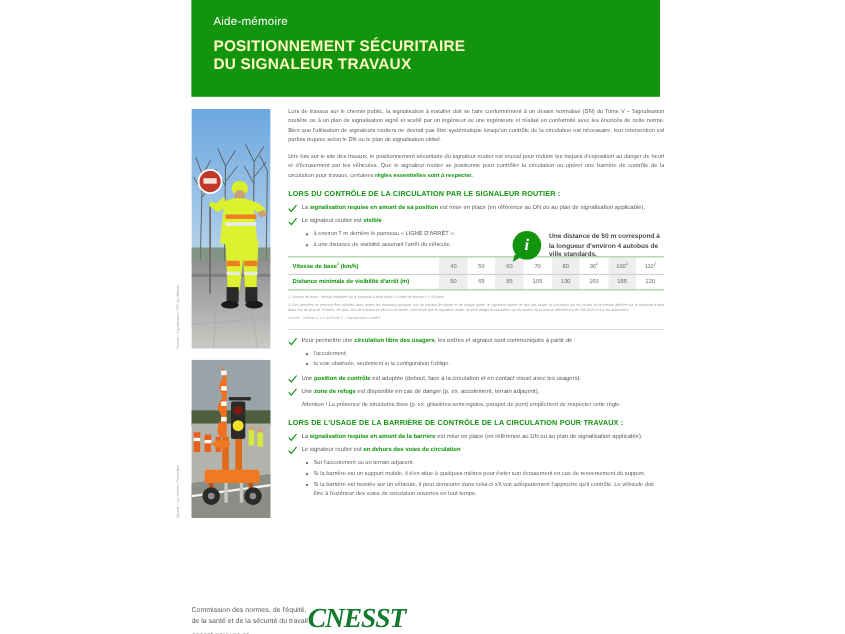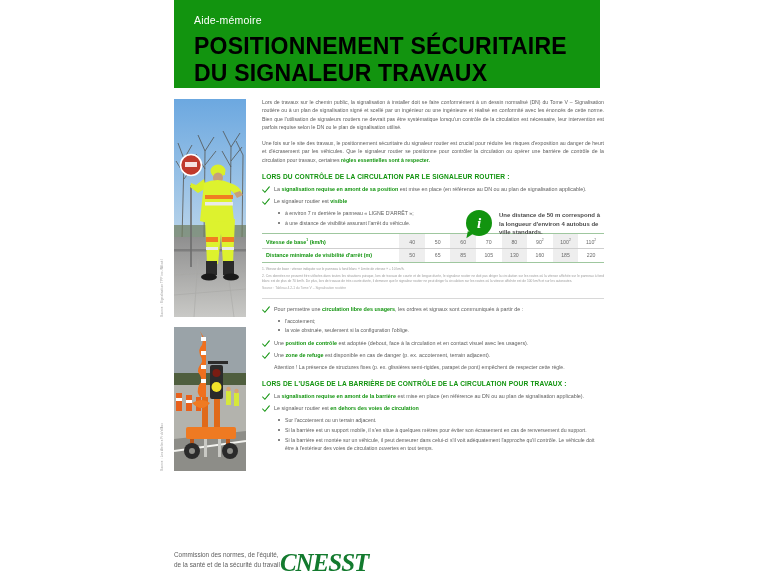--- a/index.html
+++ b/index.html
@@ -39,8 +39,8 @@
     margin: 0 0 7px 0;
   }
   .banner-title {
-    color: #000000;
-    font-size: 23px;
+    color: #fef9c3;
+    font-size: 14px;
     font-weight: bold;
     line-height: 1.18;
     letter-spacing: .2px;

